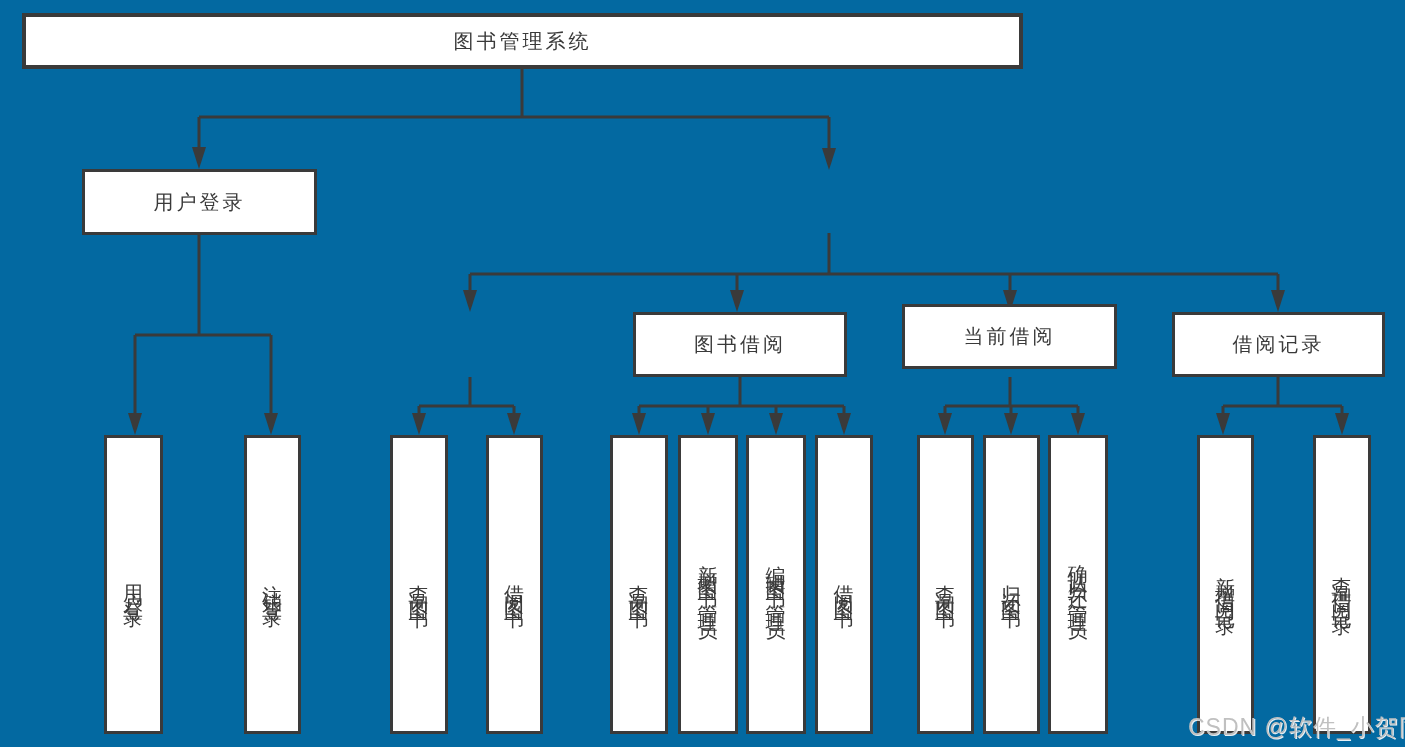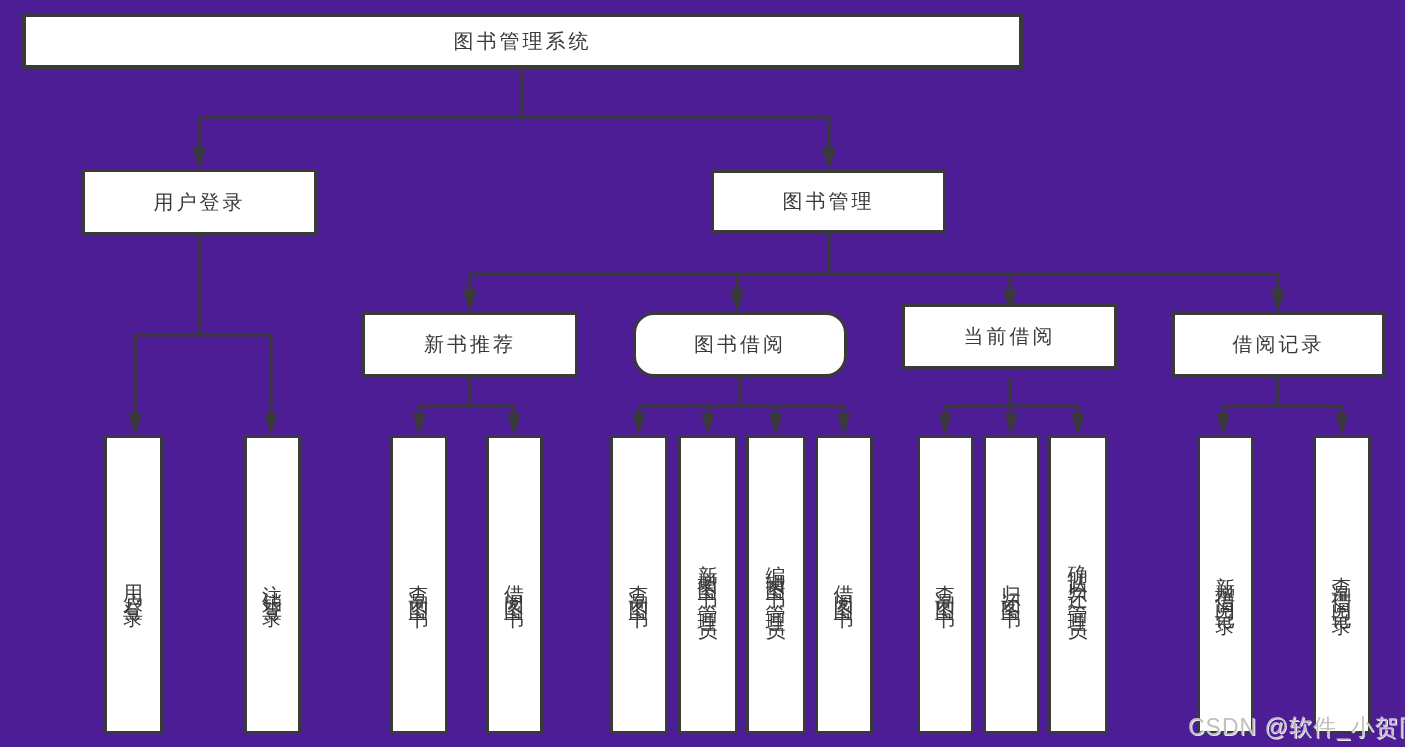--- a/index.html
+++ b/index.html
@@ -15,7 +15,7 @@
     position: relative;
     width: 1405px;
     height: 747px;
-    background: #4c1d95;
+    background: #0369a1;
     text-align: center;
   }
   #edges {

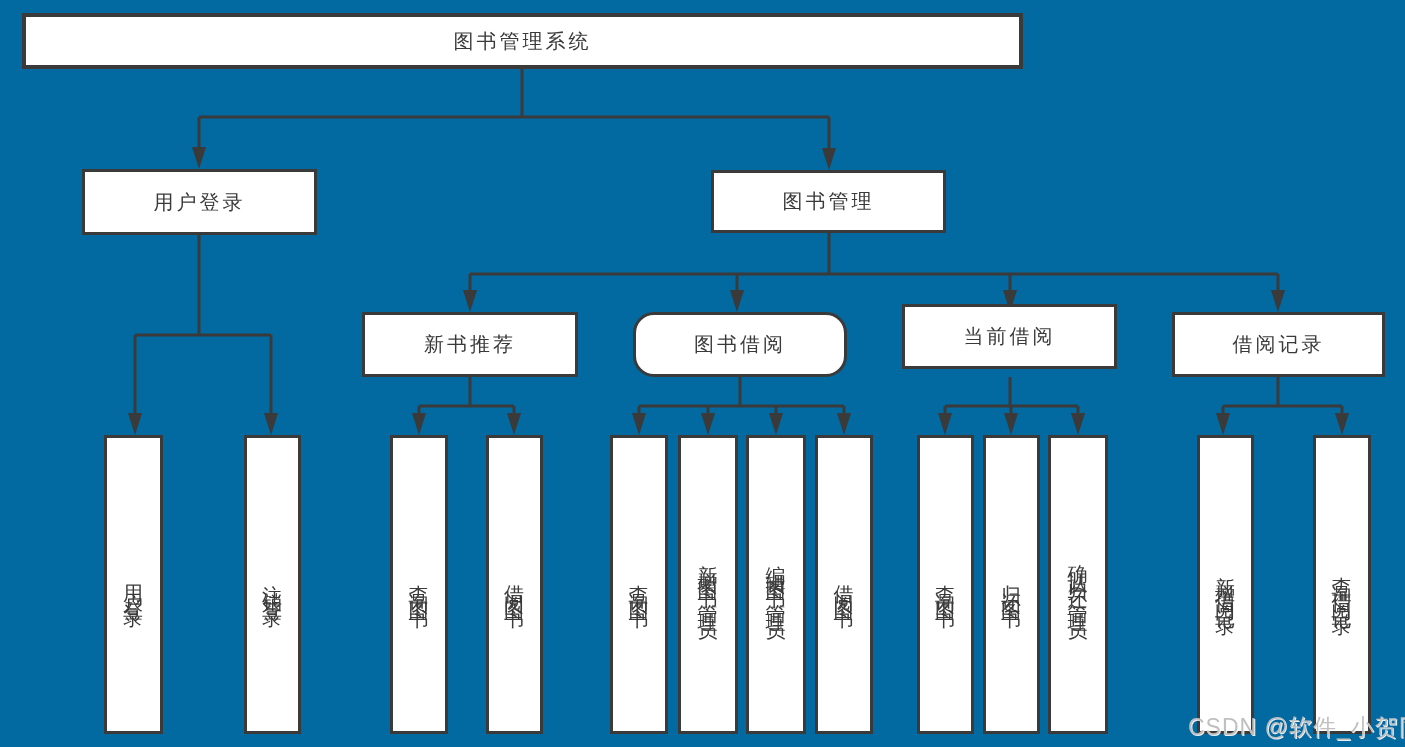--- a/index.html
+++ b/index.html
@@ -115,9 +115,6 @@
   <div class="node" style="left:82px; top:169px; width:235px; height:66px;">
     <span class="hlabel">用户登录</span>
   </div>
-  <div class="node" style="left:711px; top:170px; width:235px; height:63px;">
-    <span class="hlabel">图书管理</span>
-  </div>
 
   <div class="node" style="left:362px; top:312px; width:216px; height:65px;">
     <span class="hlabel">新书推荐</span>

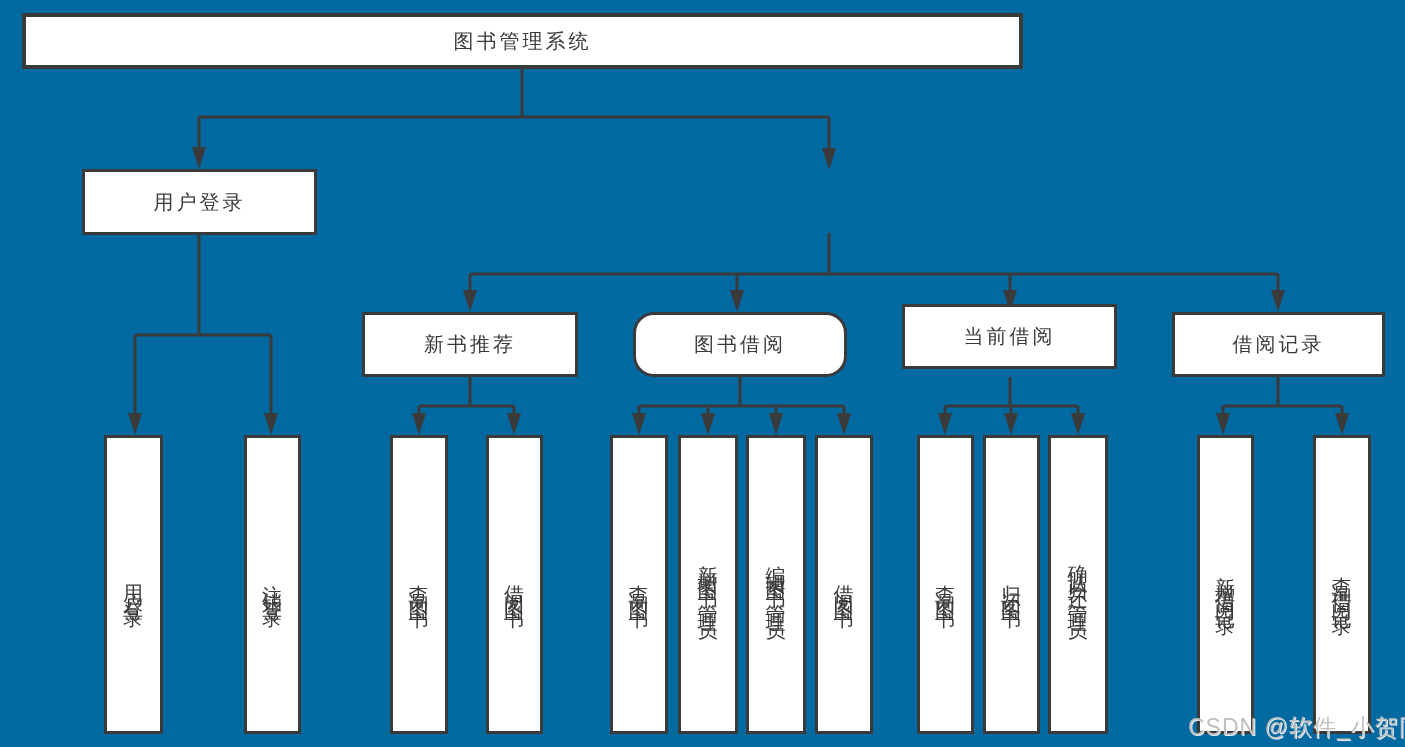--- a/index.html
+++ b/index.html
@@ -116,9 +116,6 @@
     <span class="hlabel">用户登录</span>
   </div>
 
-  <div class="node" style="left:362px; top:312px; width:216px; height:65px;">
-    <span class="hlabel">新书推荐</span>
-  </div>
   <div class="node" style="left:633px; top:312px; width:214px; height:65px;border-radius:21px;">
     <span class="hlabel">图书借阅</span>
   </div>

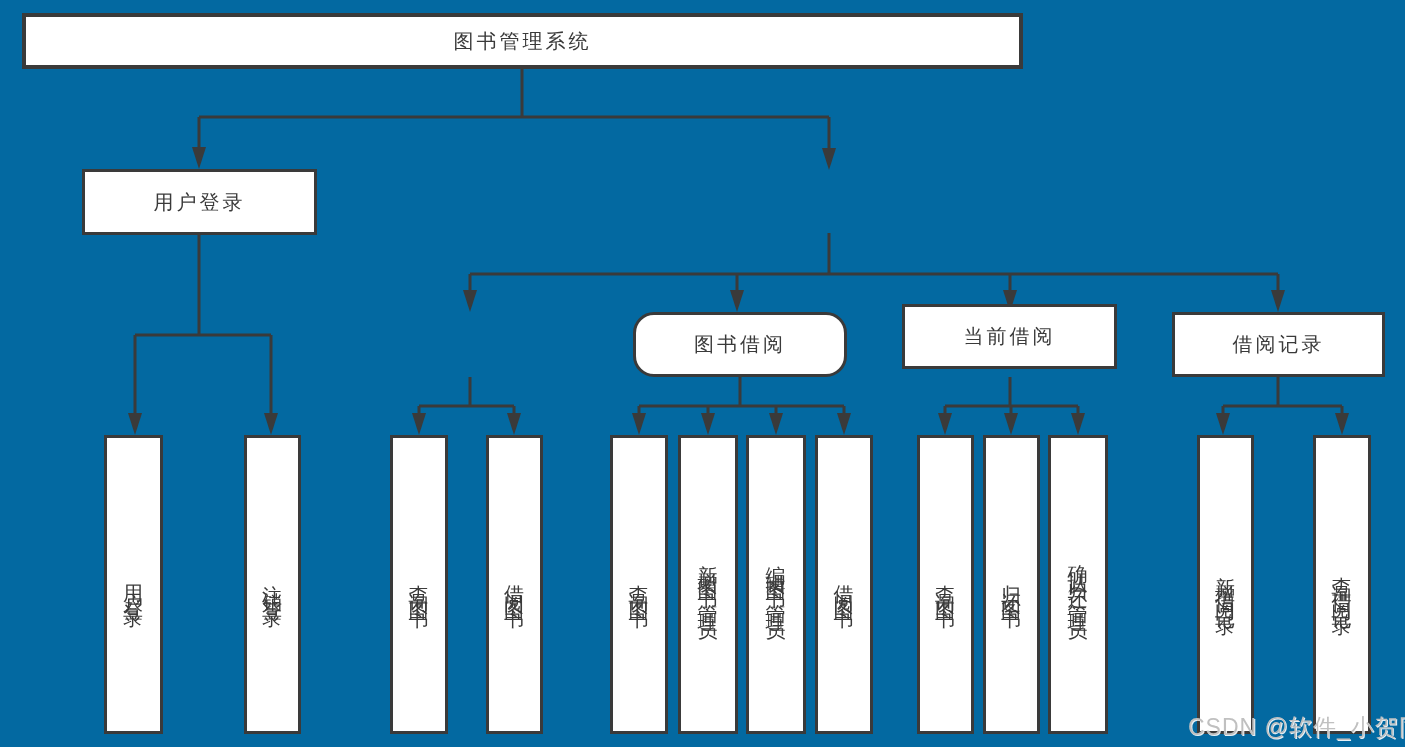--- a/index.html
+++ b/index.html
@@ -116,7 +116,7 @@
     <span class="hlabel">用户登录</span>
   </div>
 
-  <div class="node" style="left:633px; top:312px; width:214px; height:65px;border-radius:21px;">
+  <div class="node" style="left:633px; top:312px; width:214px; height:65px;">
     <span class="hlabel">图书借阅</span>
   </div>
   <div class="node" style="left:902px; top:304px; width:215px; height:65px;">

